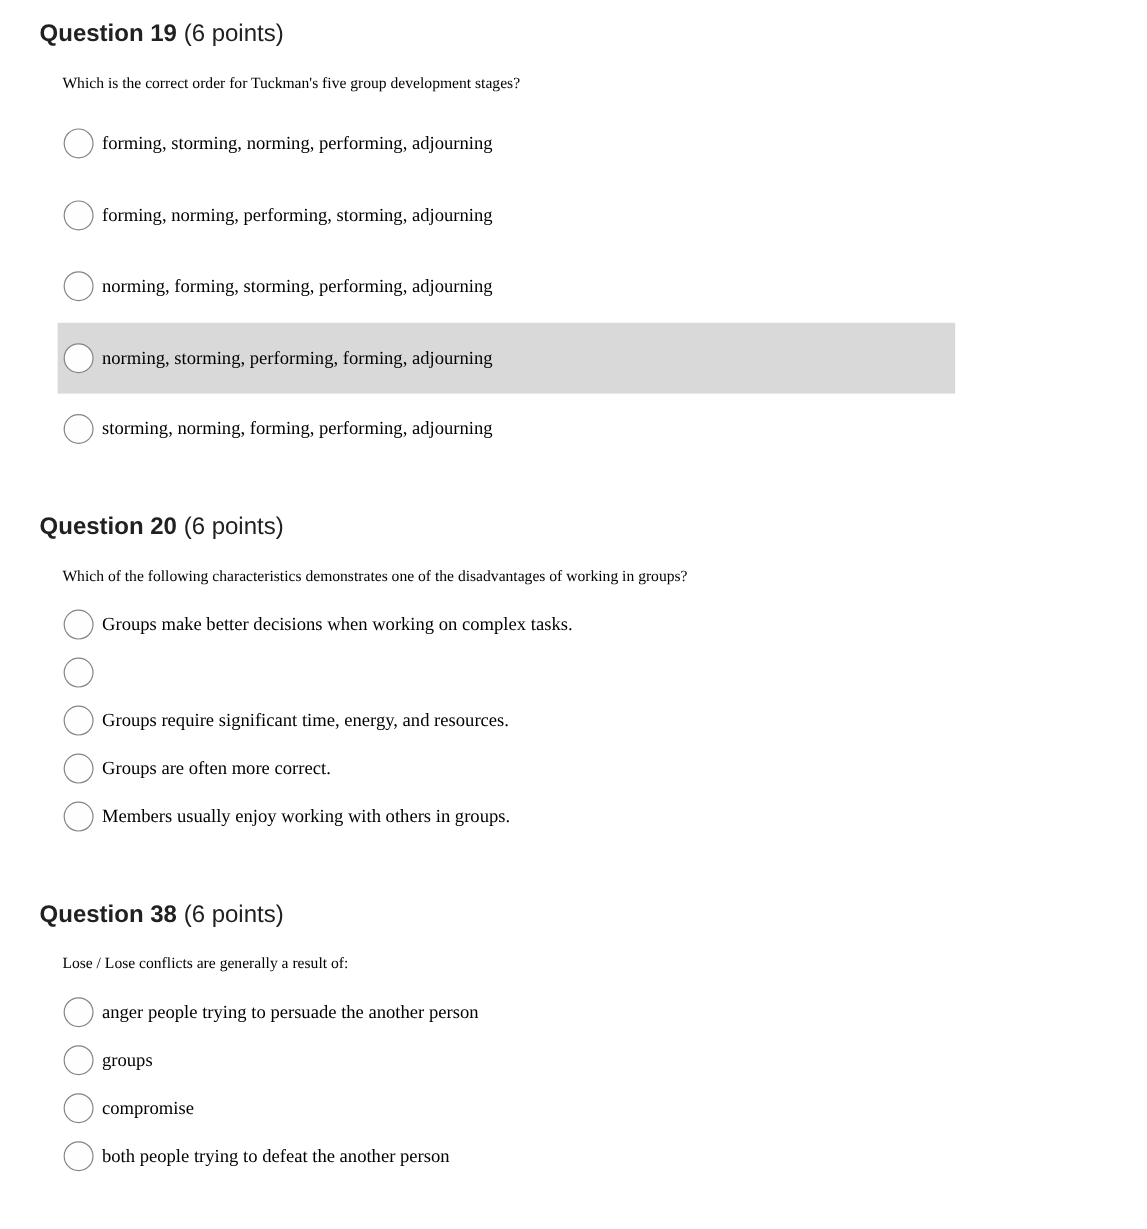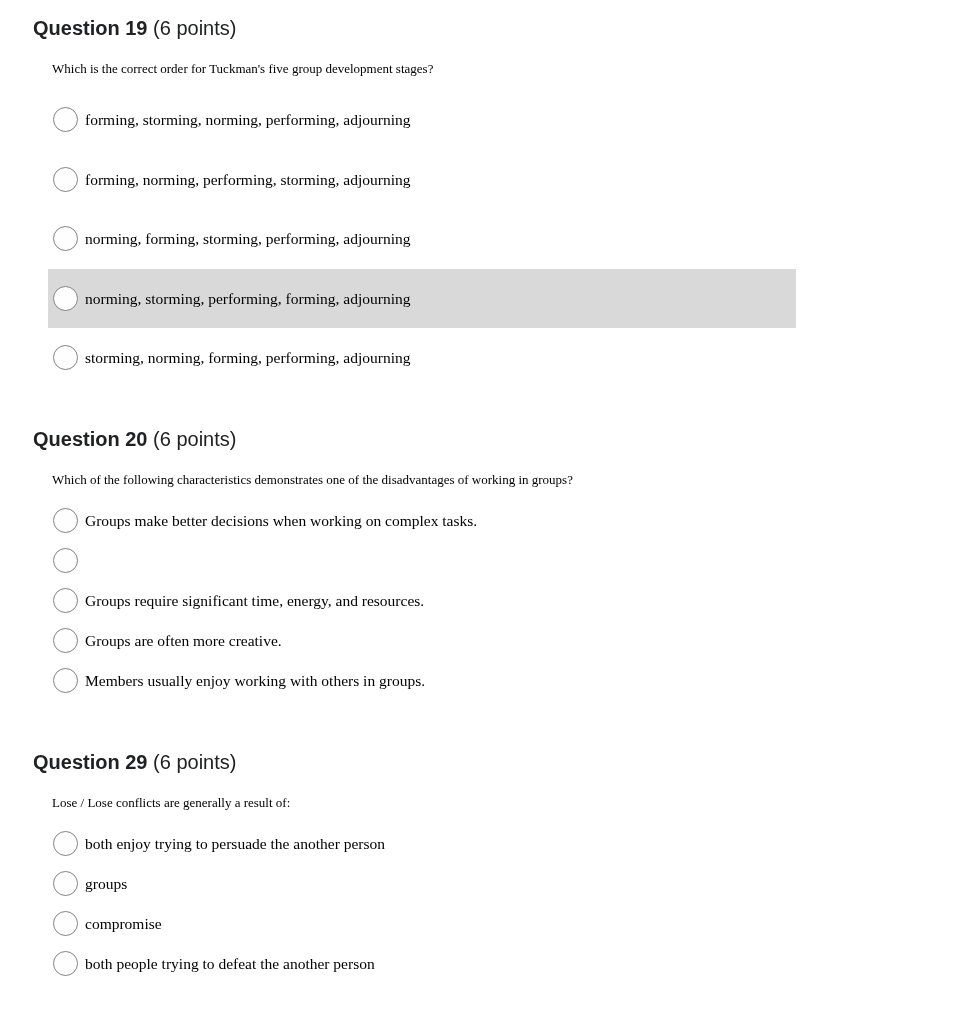--- a/index.html
+++ b/index.html
@@ -116,7 +116,7 @@
       </div>
       <div class="option-row">
         <span class="radio"></span>
-        <span class="option-label">Groups are often more creative.</span>
+        <span class="option-label">Groups are often more correct.</span>
       </div>
       <div class="option-row">
         <span class="radio"></span>

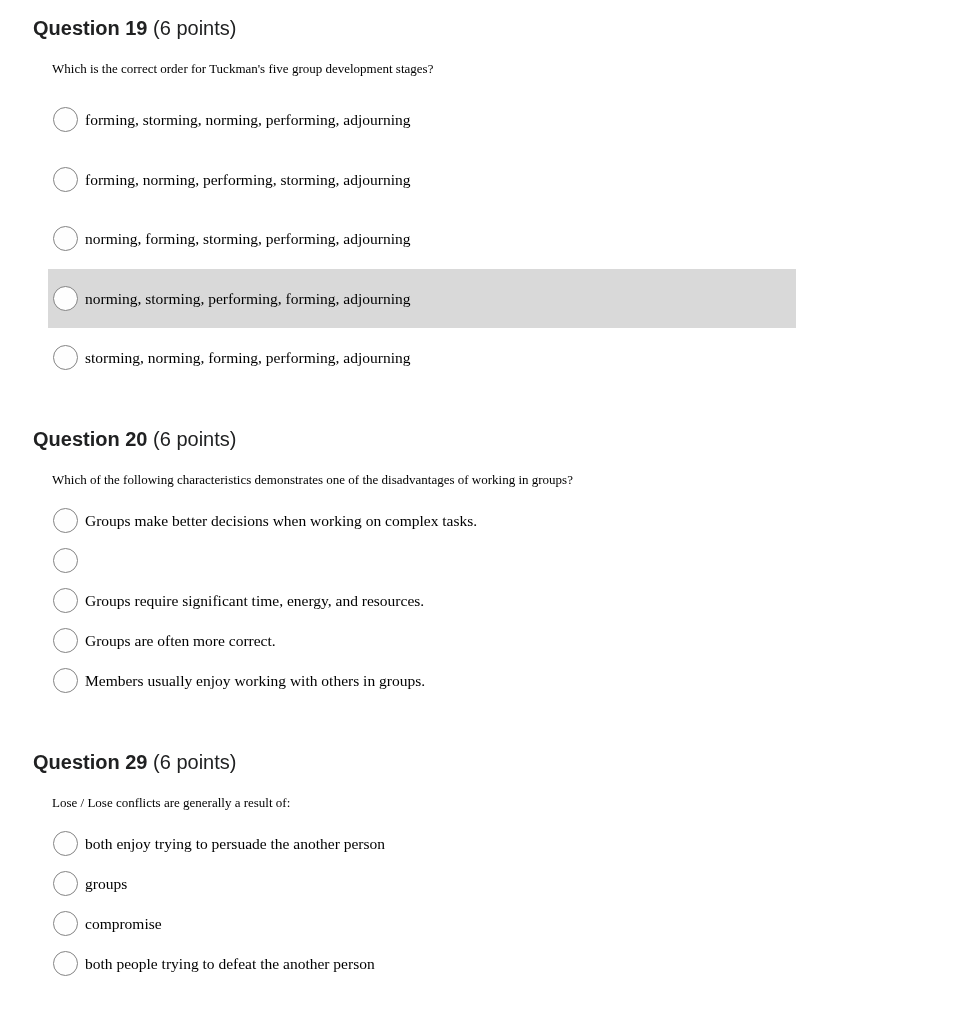--- a/index.html
+++ b/index.html
@@ -127,7 +127,7 @@
 
   <section class="question-block q-block-21">
     <h2 class="question-title">
-      <span>Question 29</span>
+      <span>Question 38</span>
       <span class="points">(6 points)</span>
     </h2>
     <p class="question-text">Lose / Lose conflicts are generally a result of:</p>

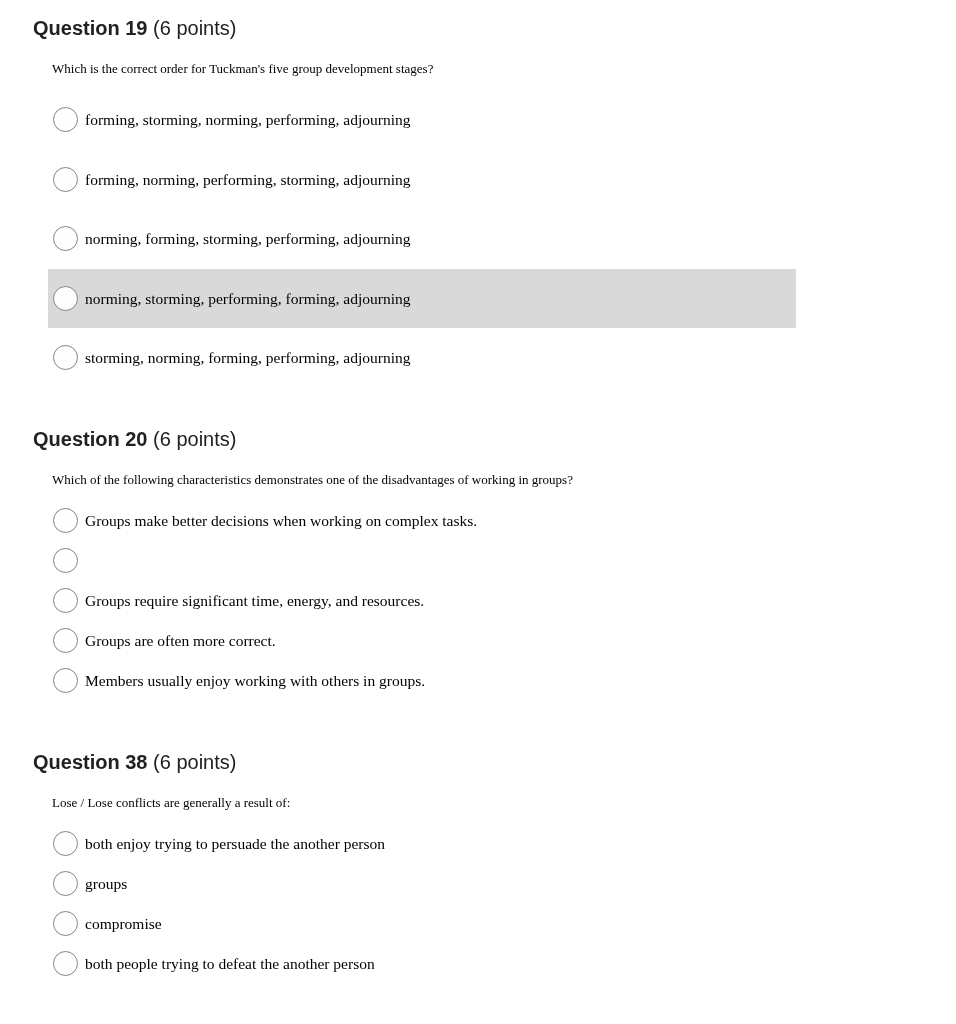--- a/index.html
+++ b/index.html
@@ -134,7 +134,7 @@
     <div class="options">
       <div class="option-row">
         <span class="radio"></span>
-        <span class="option-label">both enjoy trying to persuade the another person</span>
+        <span class="option-label">anger people trying to persuade the another person</span>
       </div>
       <div class="option-row">
         <span class="radio"></span>

